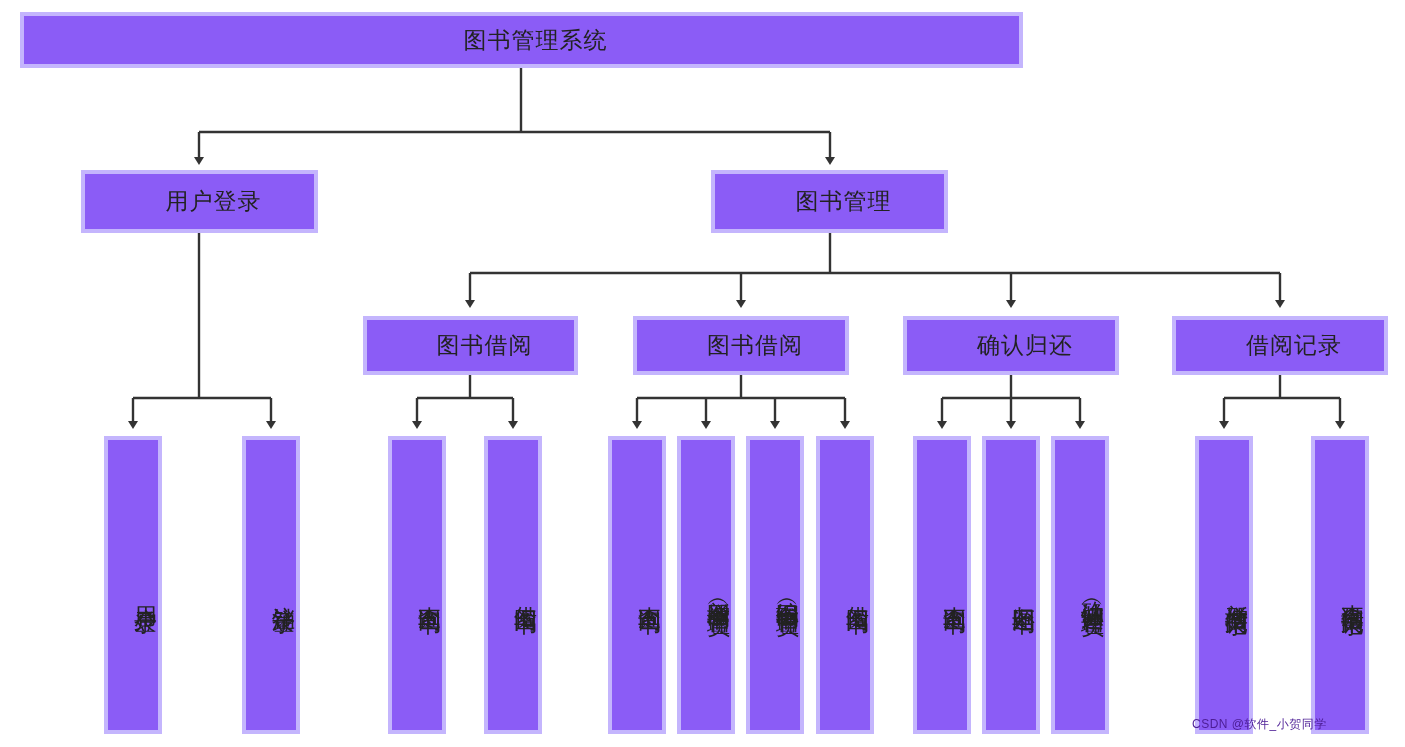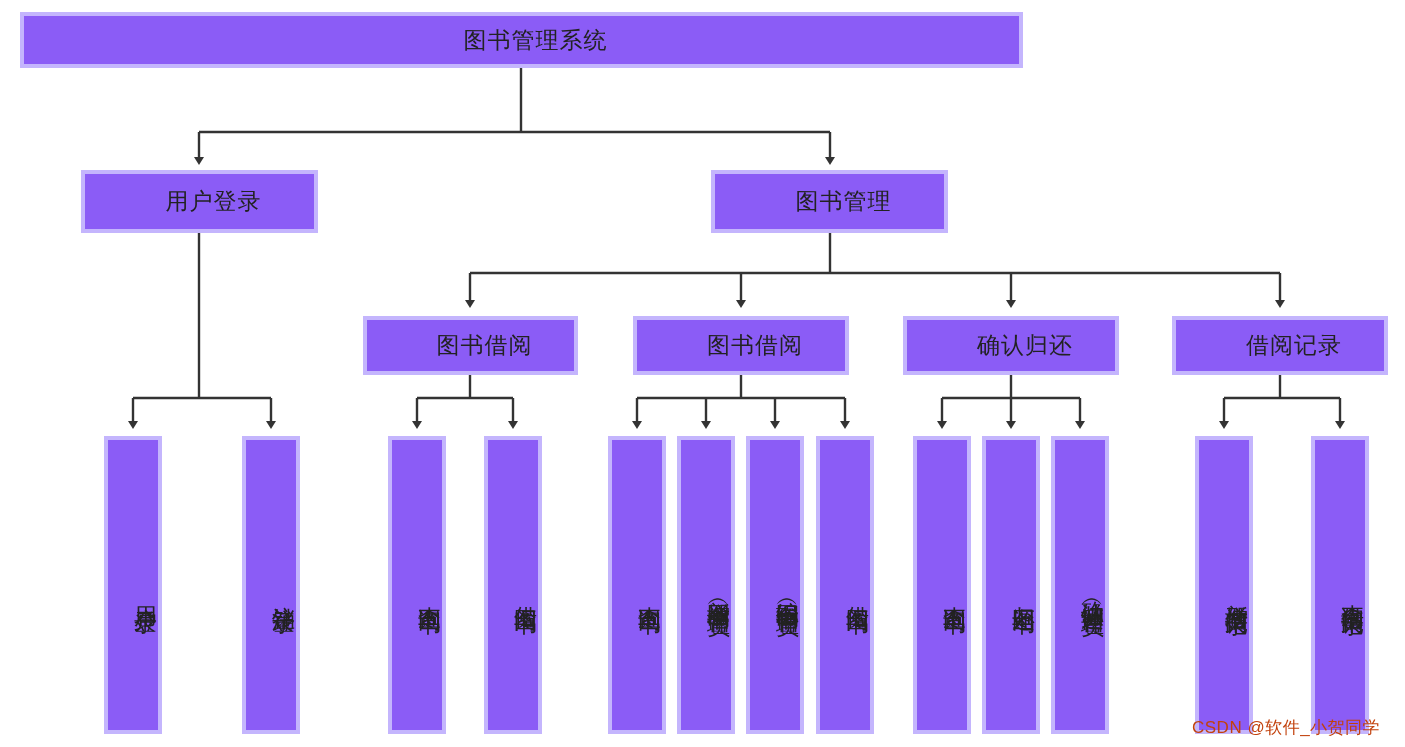--- a/index.html
+++ b/index.html
@@ -58,8 +58,8 @@
     position: absolute;
     left: 1192px;
     top: 716px;
-    font-size: 17px;
-    color: #c2410c;
+    font-size: 12px;
+    color: #4c1d95;
     white-space: nowrap;
     letter-spacing: 0.5px;
   }

